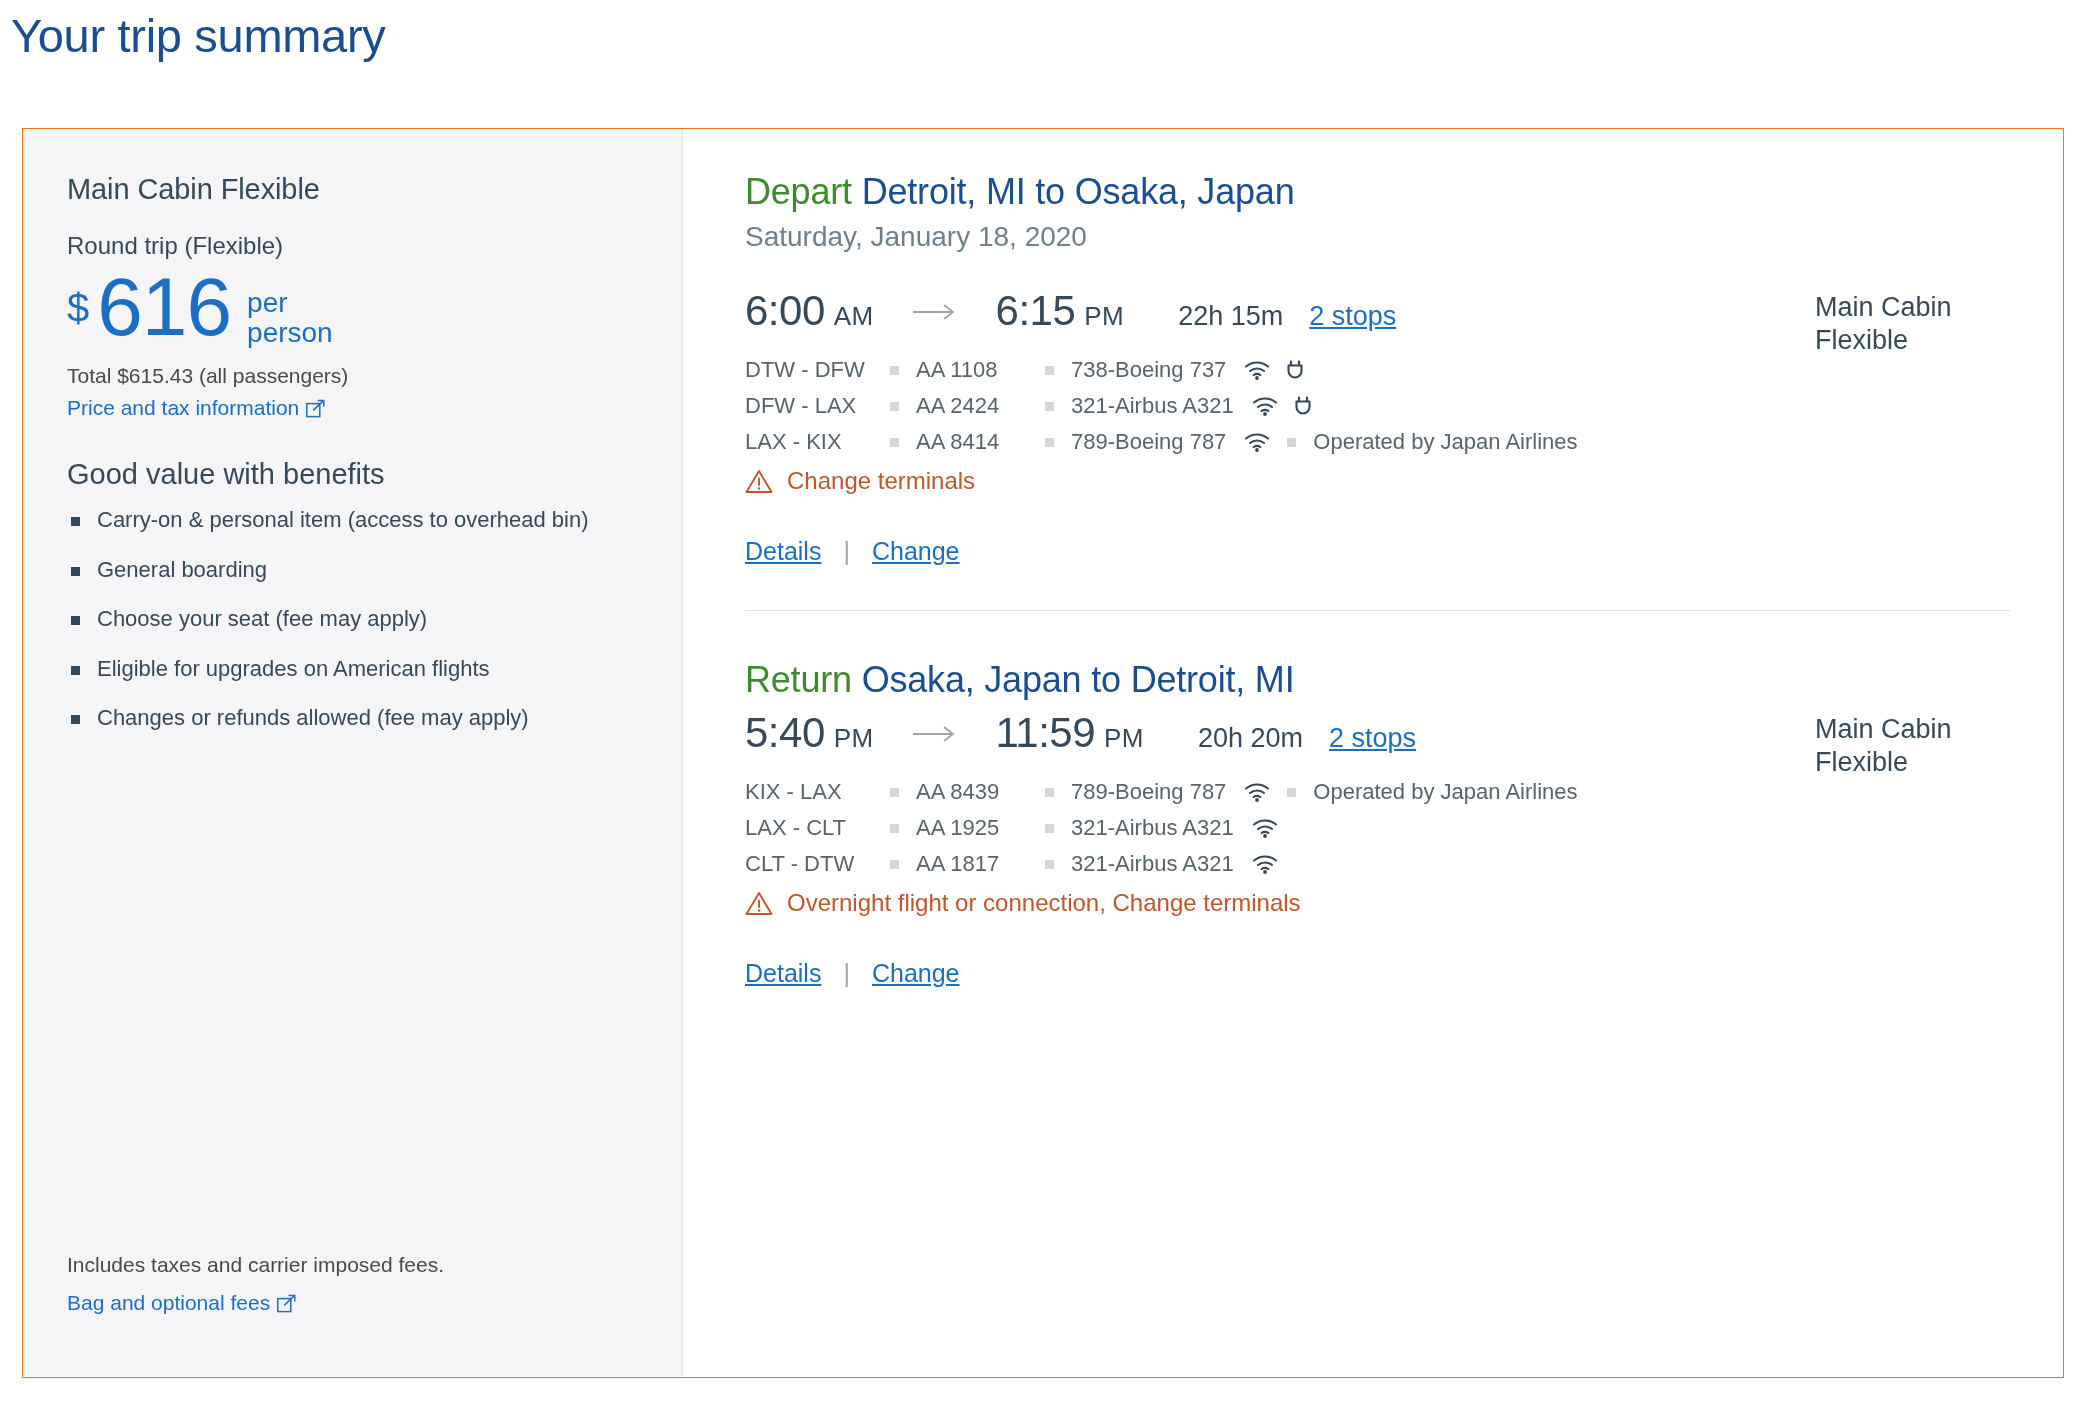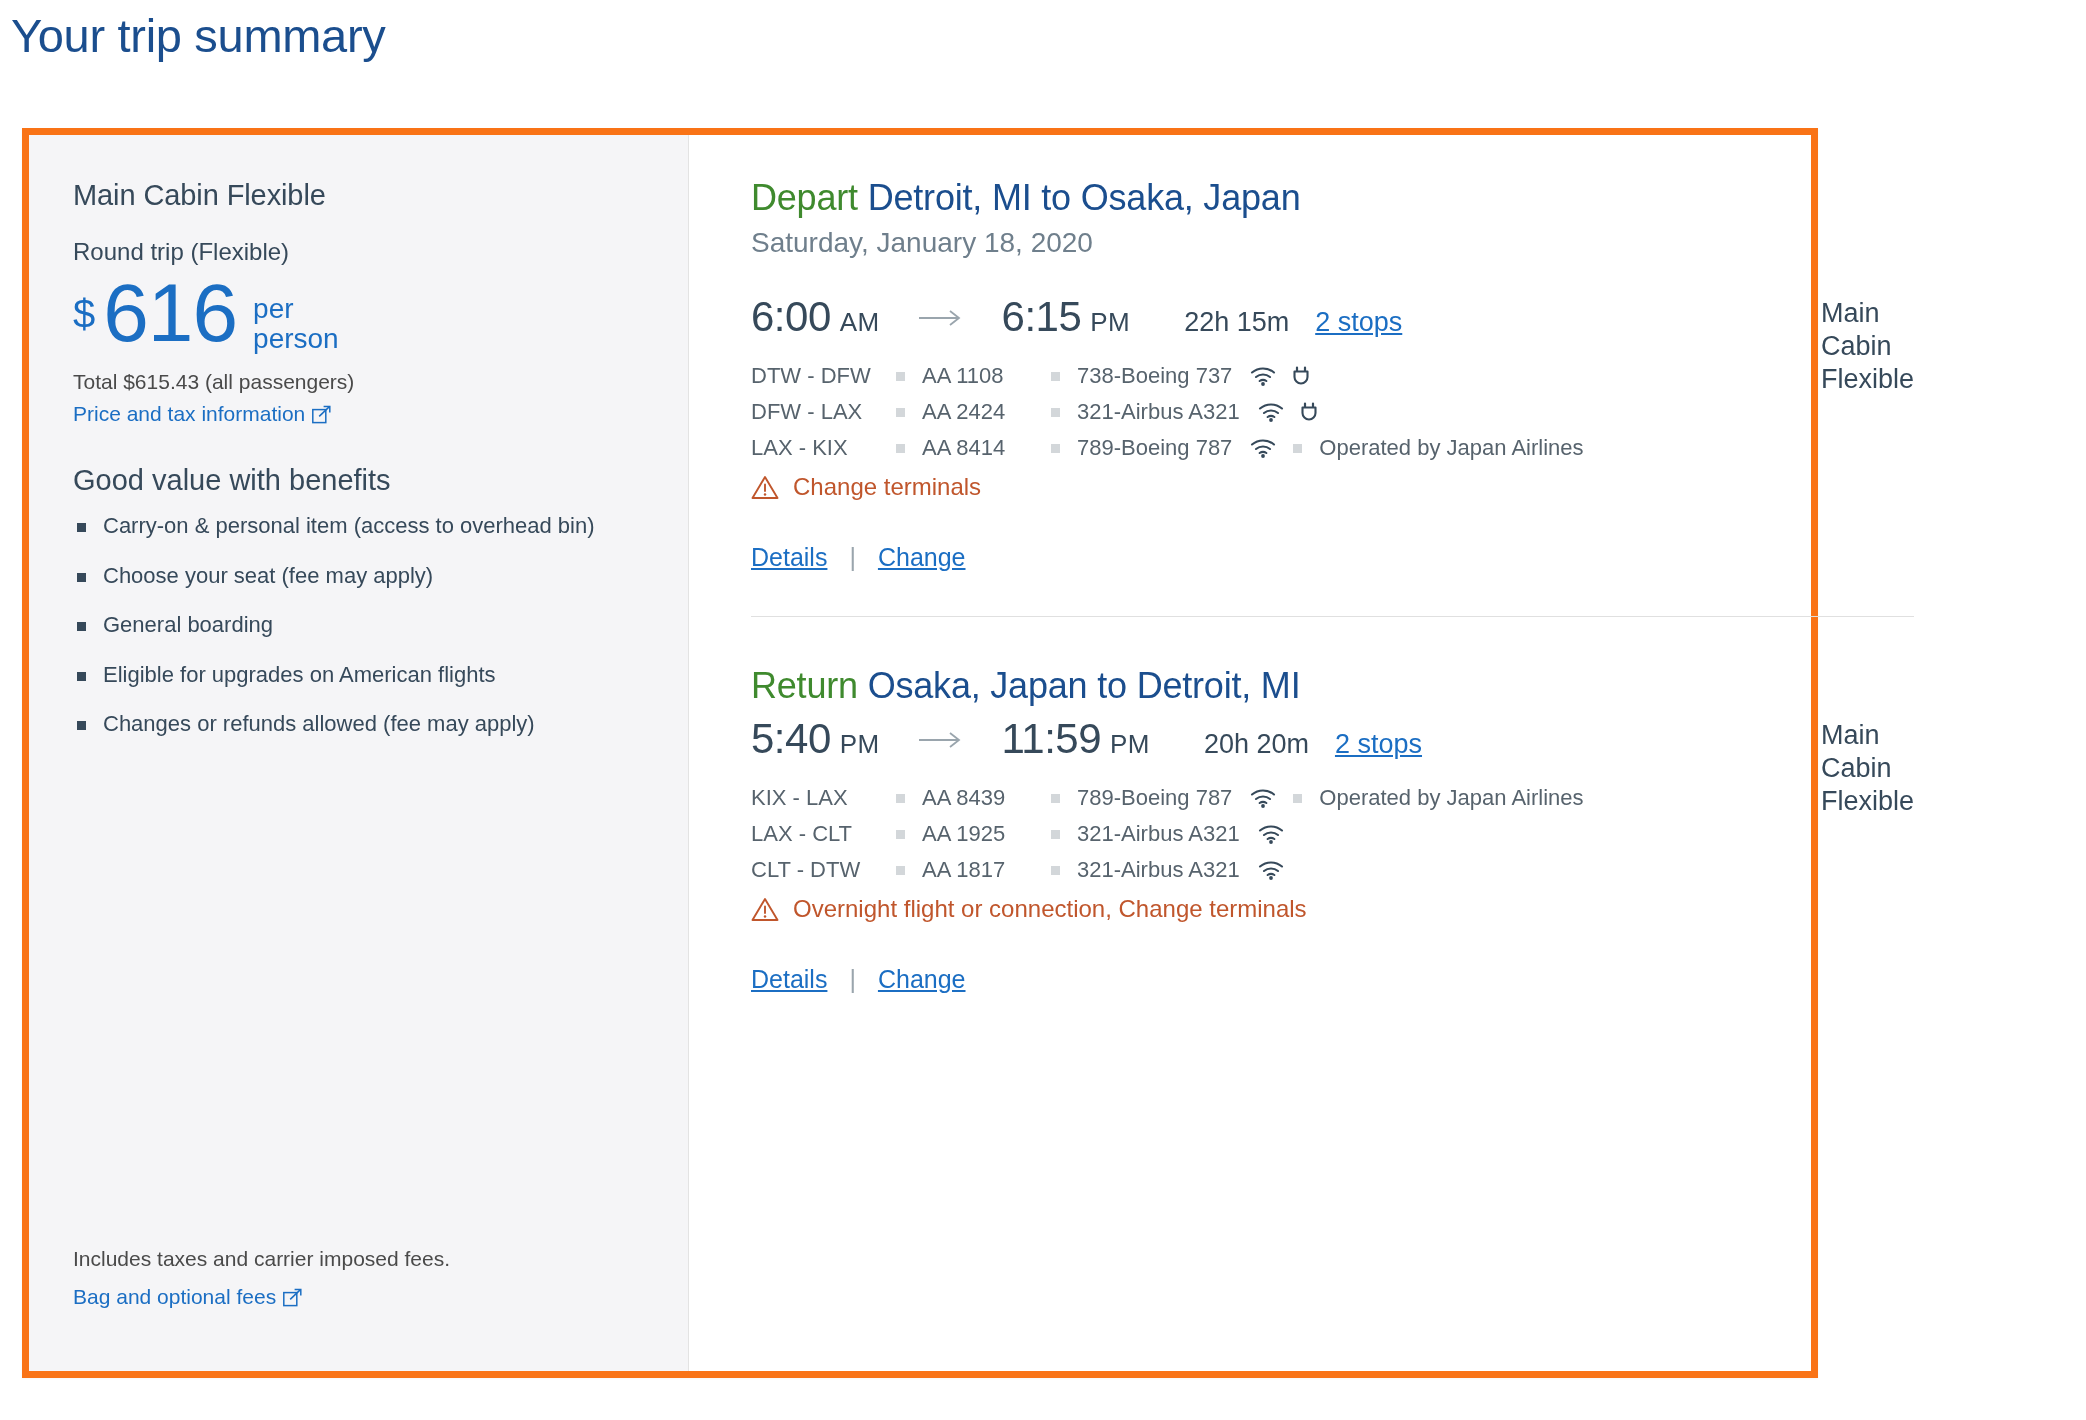--- a/index.html
+++ b/index.html
@@ -33,10 +33,10 @@
     position: absolute;
     left: 22px;
     top: 128px;
-    width: 1796px;
+    width: 2042px;
     height: 1250px;
     background: #ffffff;
-    border: 7px solid #f97316;
+    border: 1px solid #f97316;
     display: flex;
     box-shadow: 0 1px 2px rgba(0,0,0,0.04);
   }

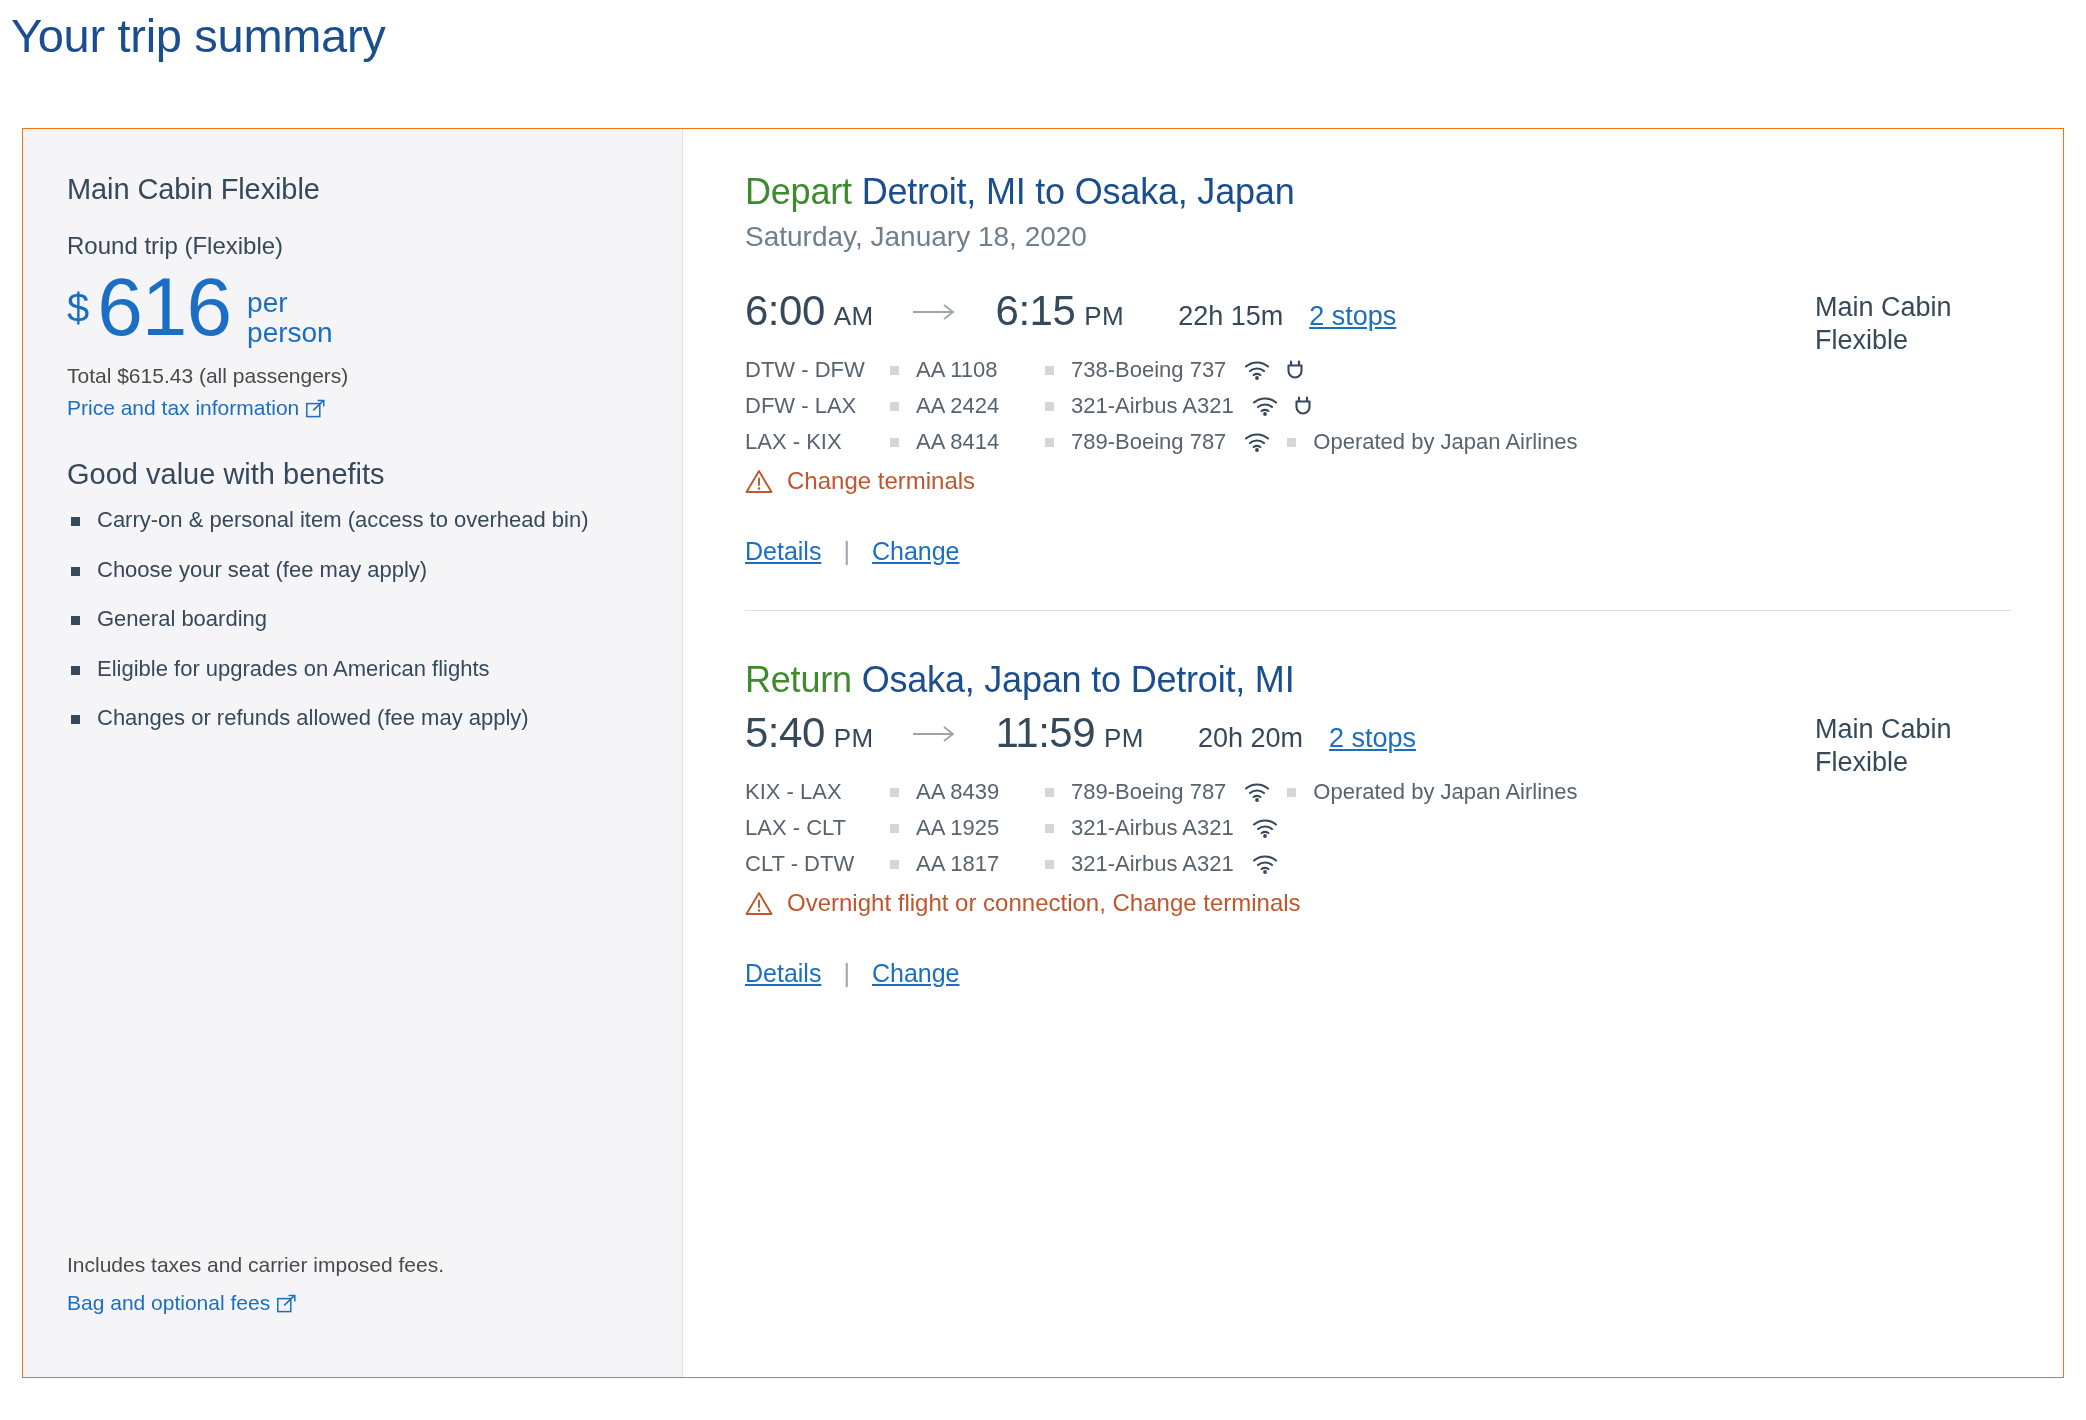--- a/index.html
+++ b/index.html
@@ -310,8 +310,8 @@
     <div class="benefits-title">Good value with benefits</div>
     <ul class="benefits-list">
       <li>Carry-on &amp; personal item (access to overhead bin)</li>
+      <li>General boarding</li>
       <li>Choose your seat (fee may apply)</li>
-      <li>General boarding</li>
       <li>Eligible for upgrades on American flights</li>
       <li>Changes or refunds allowed (fee may apply)</li>
     </ul>

